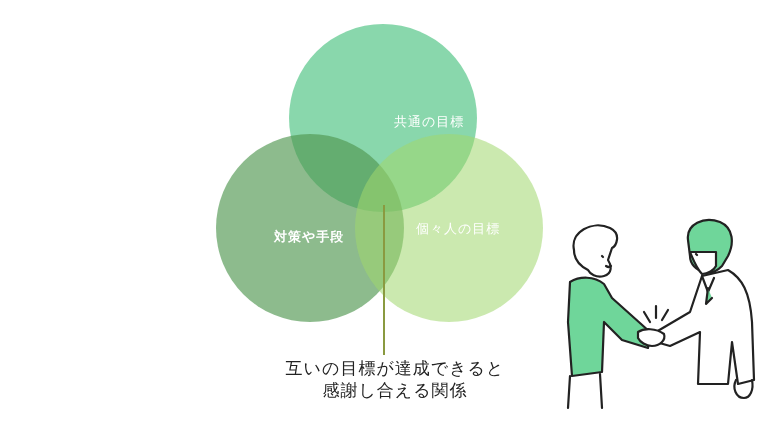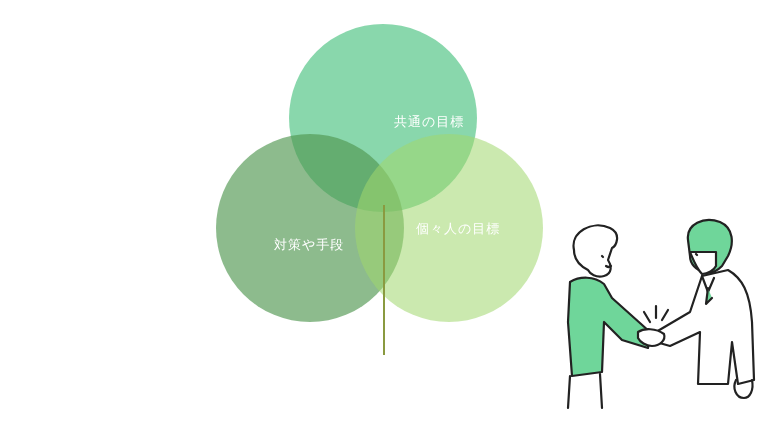--- a/index.html
+++ b/index.html
@@ -10,7 +10,7 @@
   .c-right{left:355px;top:134px;width:188px;height:188px;background:rgba(160,215,110,0.55);}
   .label{position:absolute;color:#ffffff;font-size:13px;letter-spacing:1px;white-space:nowrap;}
   .l-top{left:346px;top:113px;margin-left:48px;}
-  .l-left{left:274px;top:236px;}
+  .l-left{left:274px;top:228px;font-weight:bold;}
   .l-right{left:416px;top:220px;}
   .stem{position:absolute;left:383px;top:205px;width:2px;height:150px;background:#8a9a40;}
   .caption{position:absolute;left:270px;top:357px;width:250px;text-align:center;font-size:17px;line-height:22px;color:#222;letter-spacing:1px;}

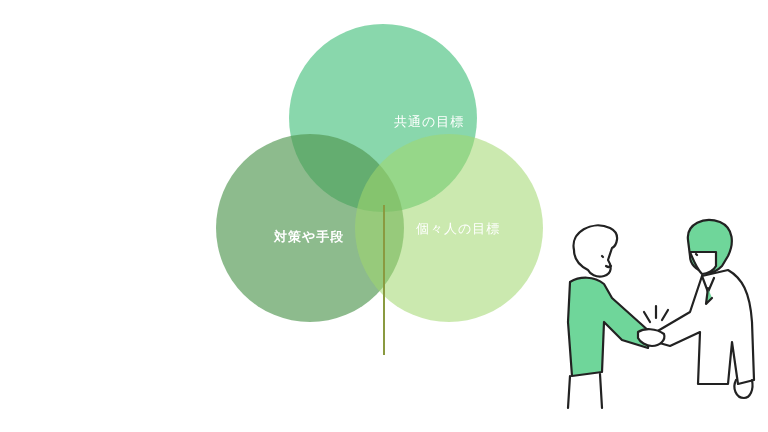--- a/index.html
+++ b/index.html
@@ -30,6 +30,7 @@
 <div class="stem"></div>
 
 <div class="caption">
+  <div>互いの目標が達成できると</div>
 </div>
 
 <svg class="illus" viewBox="0 0 210 200" fill="none" stroke="#222" stroke-width="2.2" stroke-linecap="round" stroke-linejoin="round">

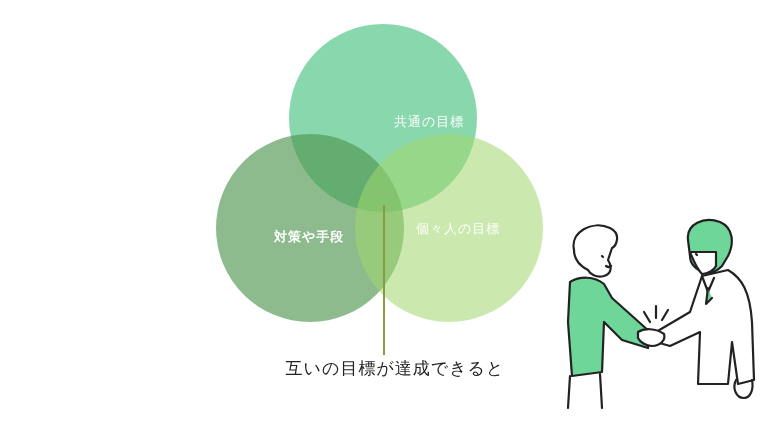--- a/index.html
+++ b/index.html
@@ -31,6 +31,7 @@
 
 <div class="caption">
   <div>互いの目標が達成できると</div>
+  <div>感謝し合える関係</div>
 </div>
 
 <svg class="illus" viewBox="0 0 210 200" fill="none" stroke="#222" stroke-width="2.2" stroke-linecap="round" stroke-linejoin="round">

